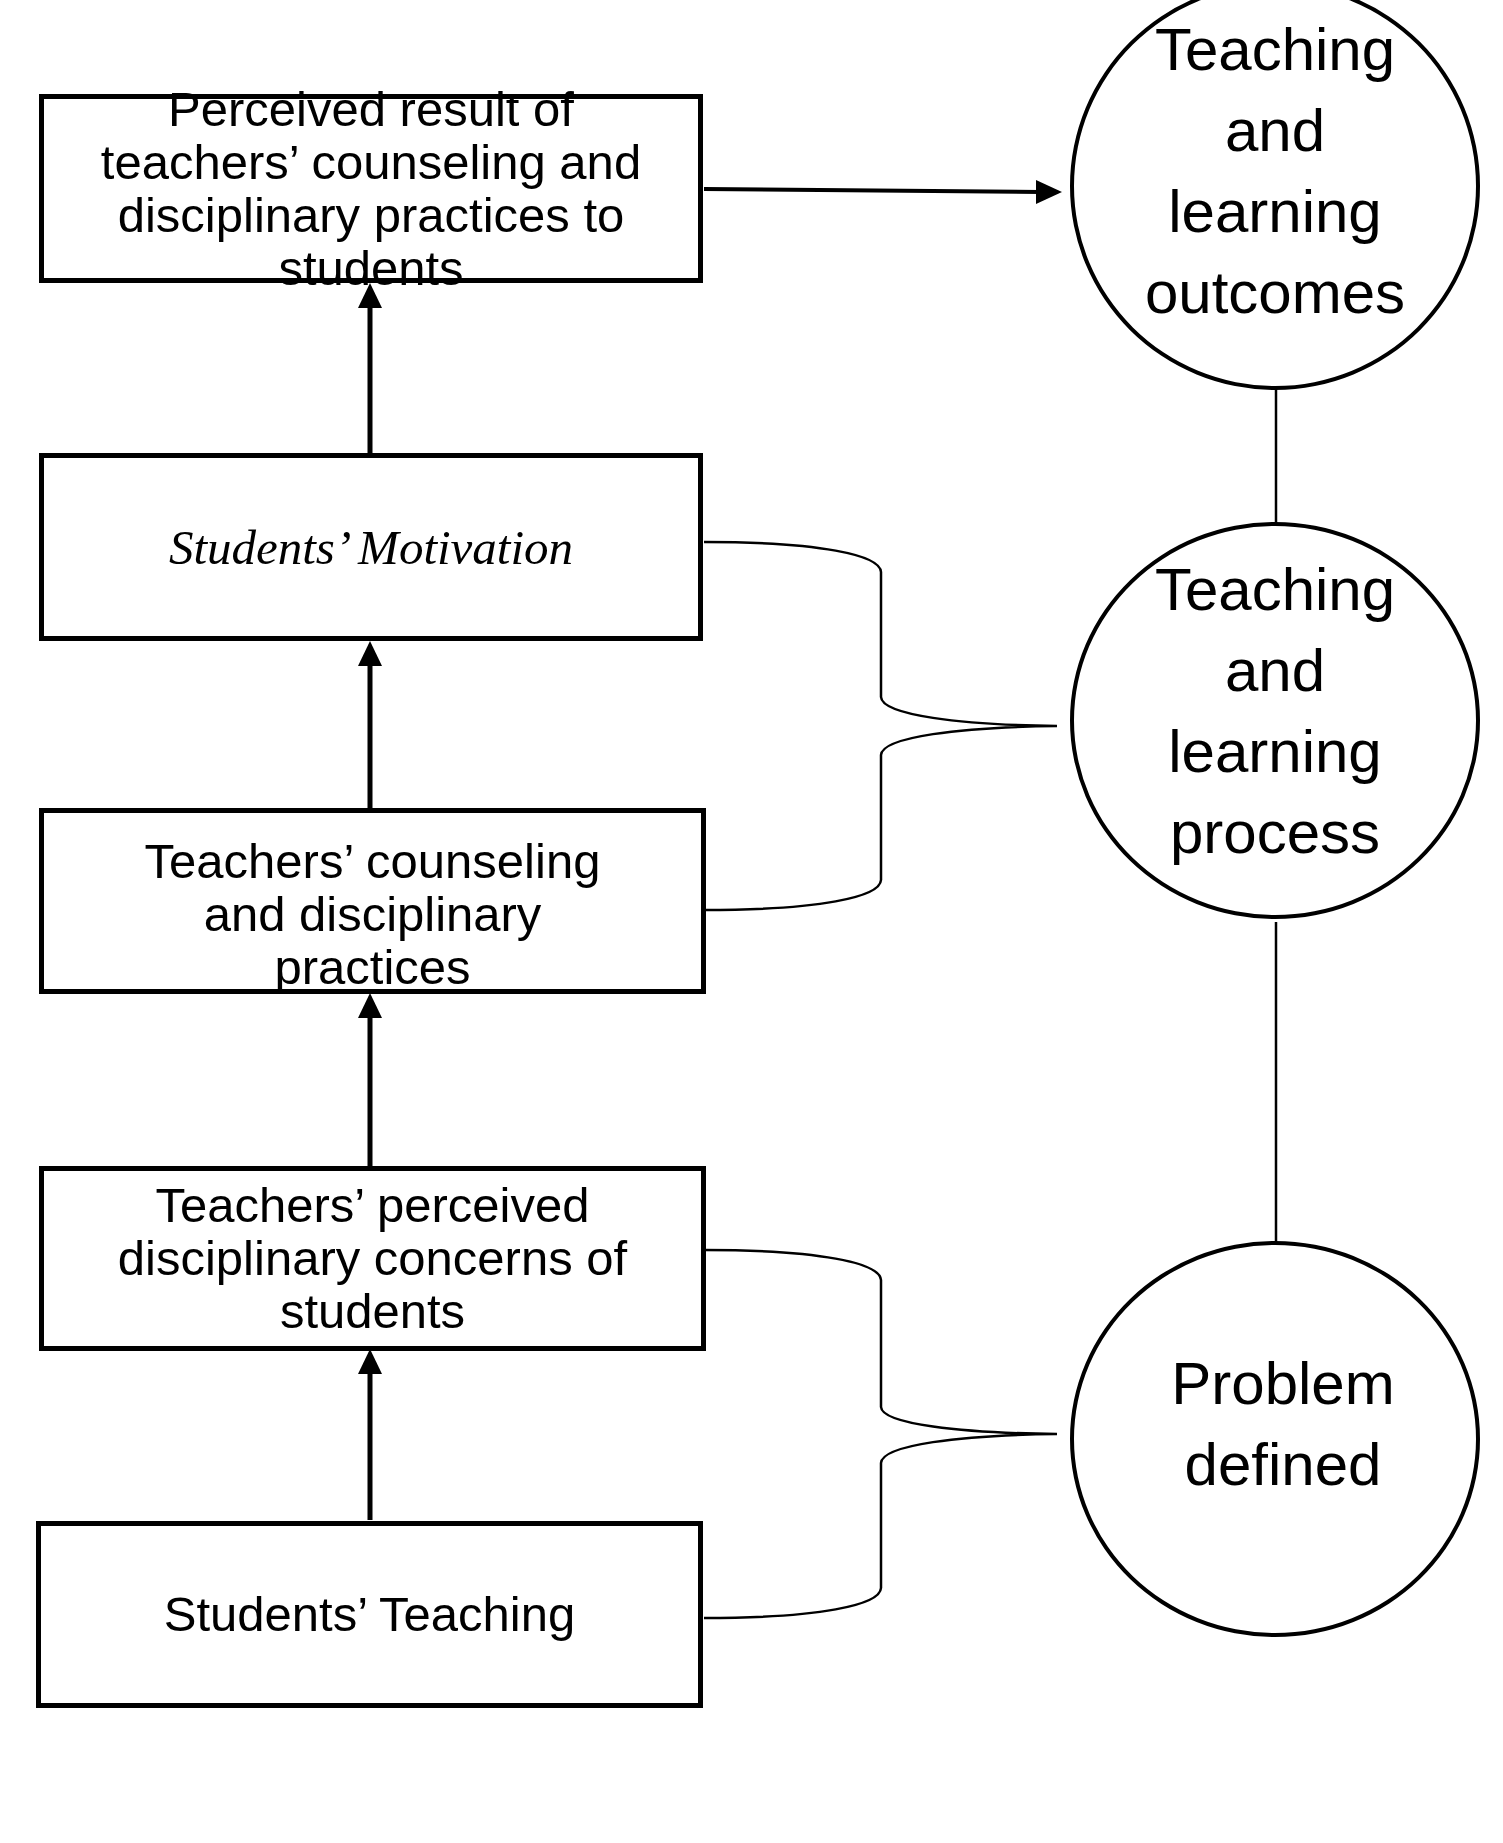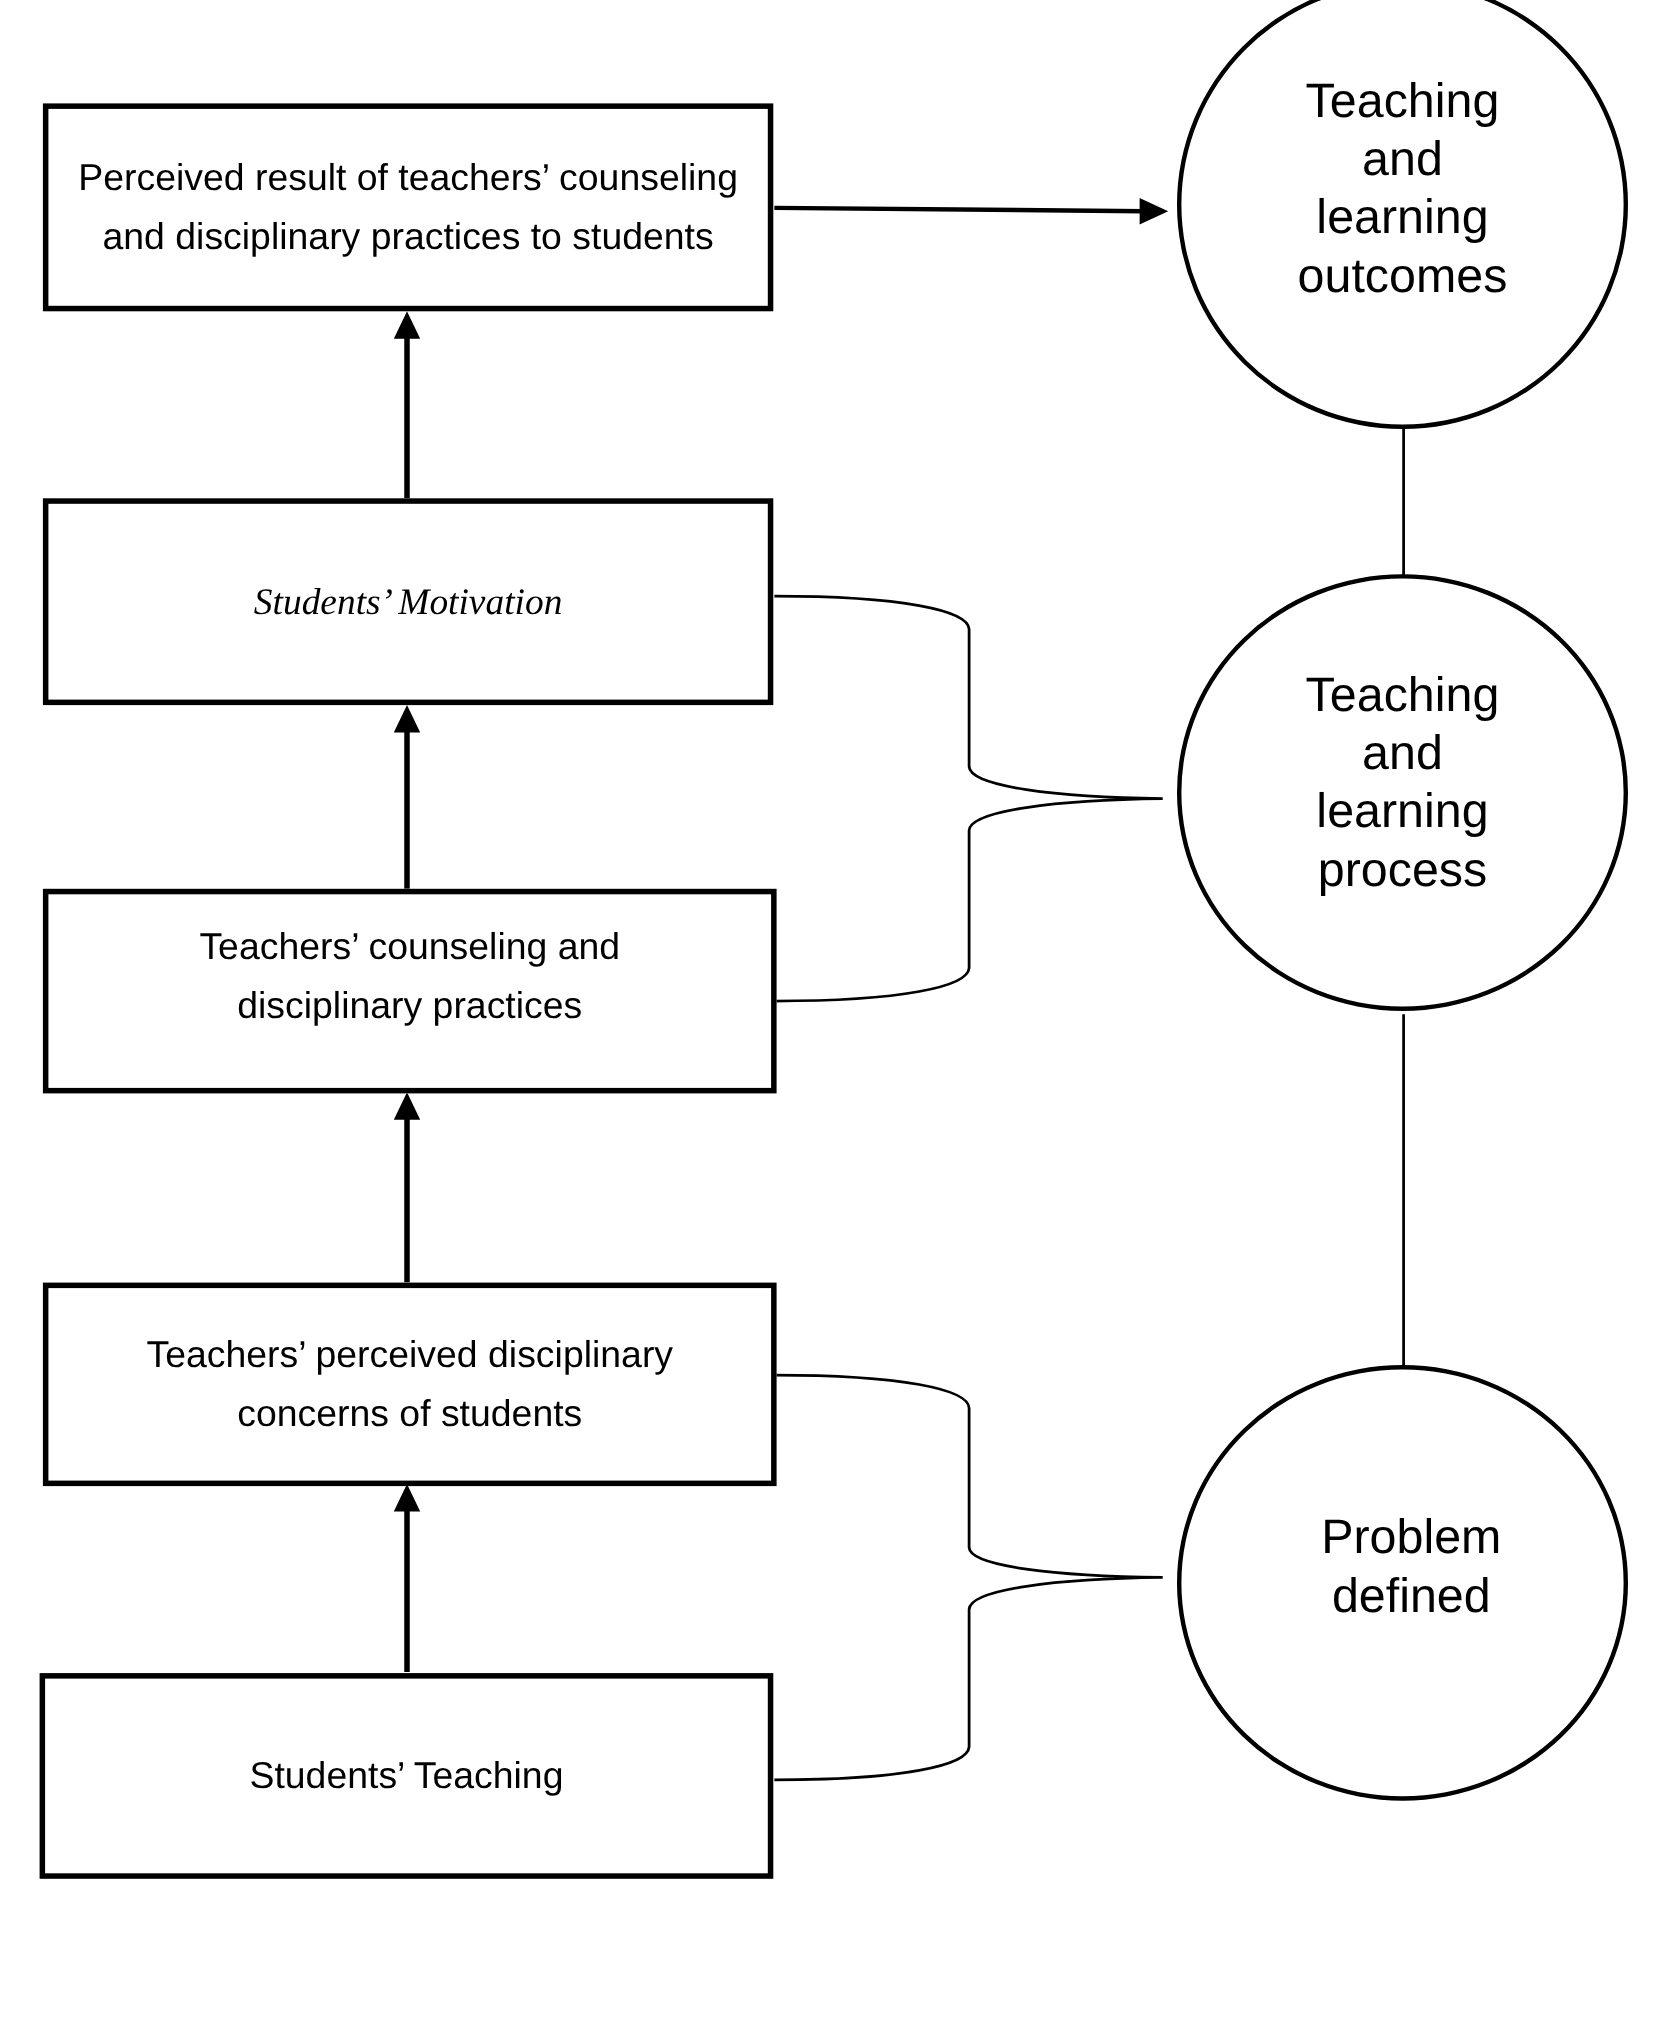--- a/index.html
+++ b/index.html
@@ -10,7 +10,7 @@
   .box span { font-size:34px; line-height:53px; display:block; }
   .circle { position:absolute; border:4px solid #000; border-radius:50%; box-sizing:border-box; background:#fff;
             display:flex; align-items:center; justify-content:center; text-align:center; }
-  .circle span { font-size:44px; line-height:53px; display:block; white-space:pre-line; }
+  .circle span { font-size:60px; line-height:81px; display:block; white-space:pre-line; }
   .italic { font-style:italic; }
 </style>
 </head>

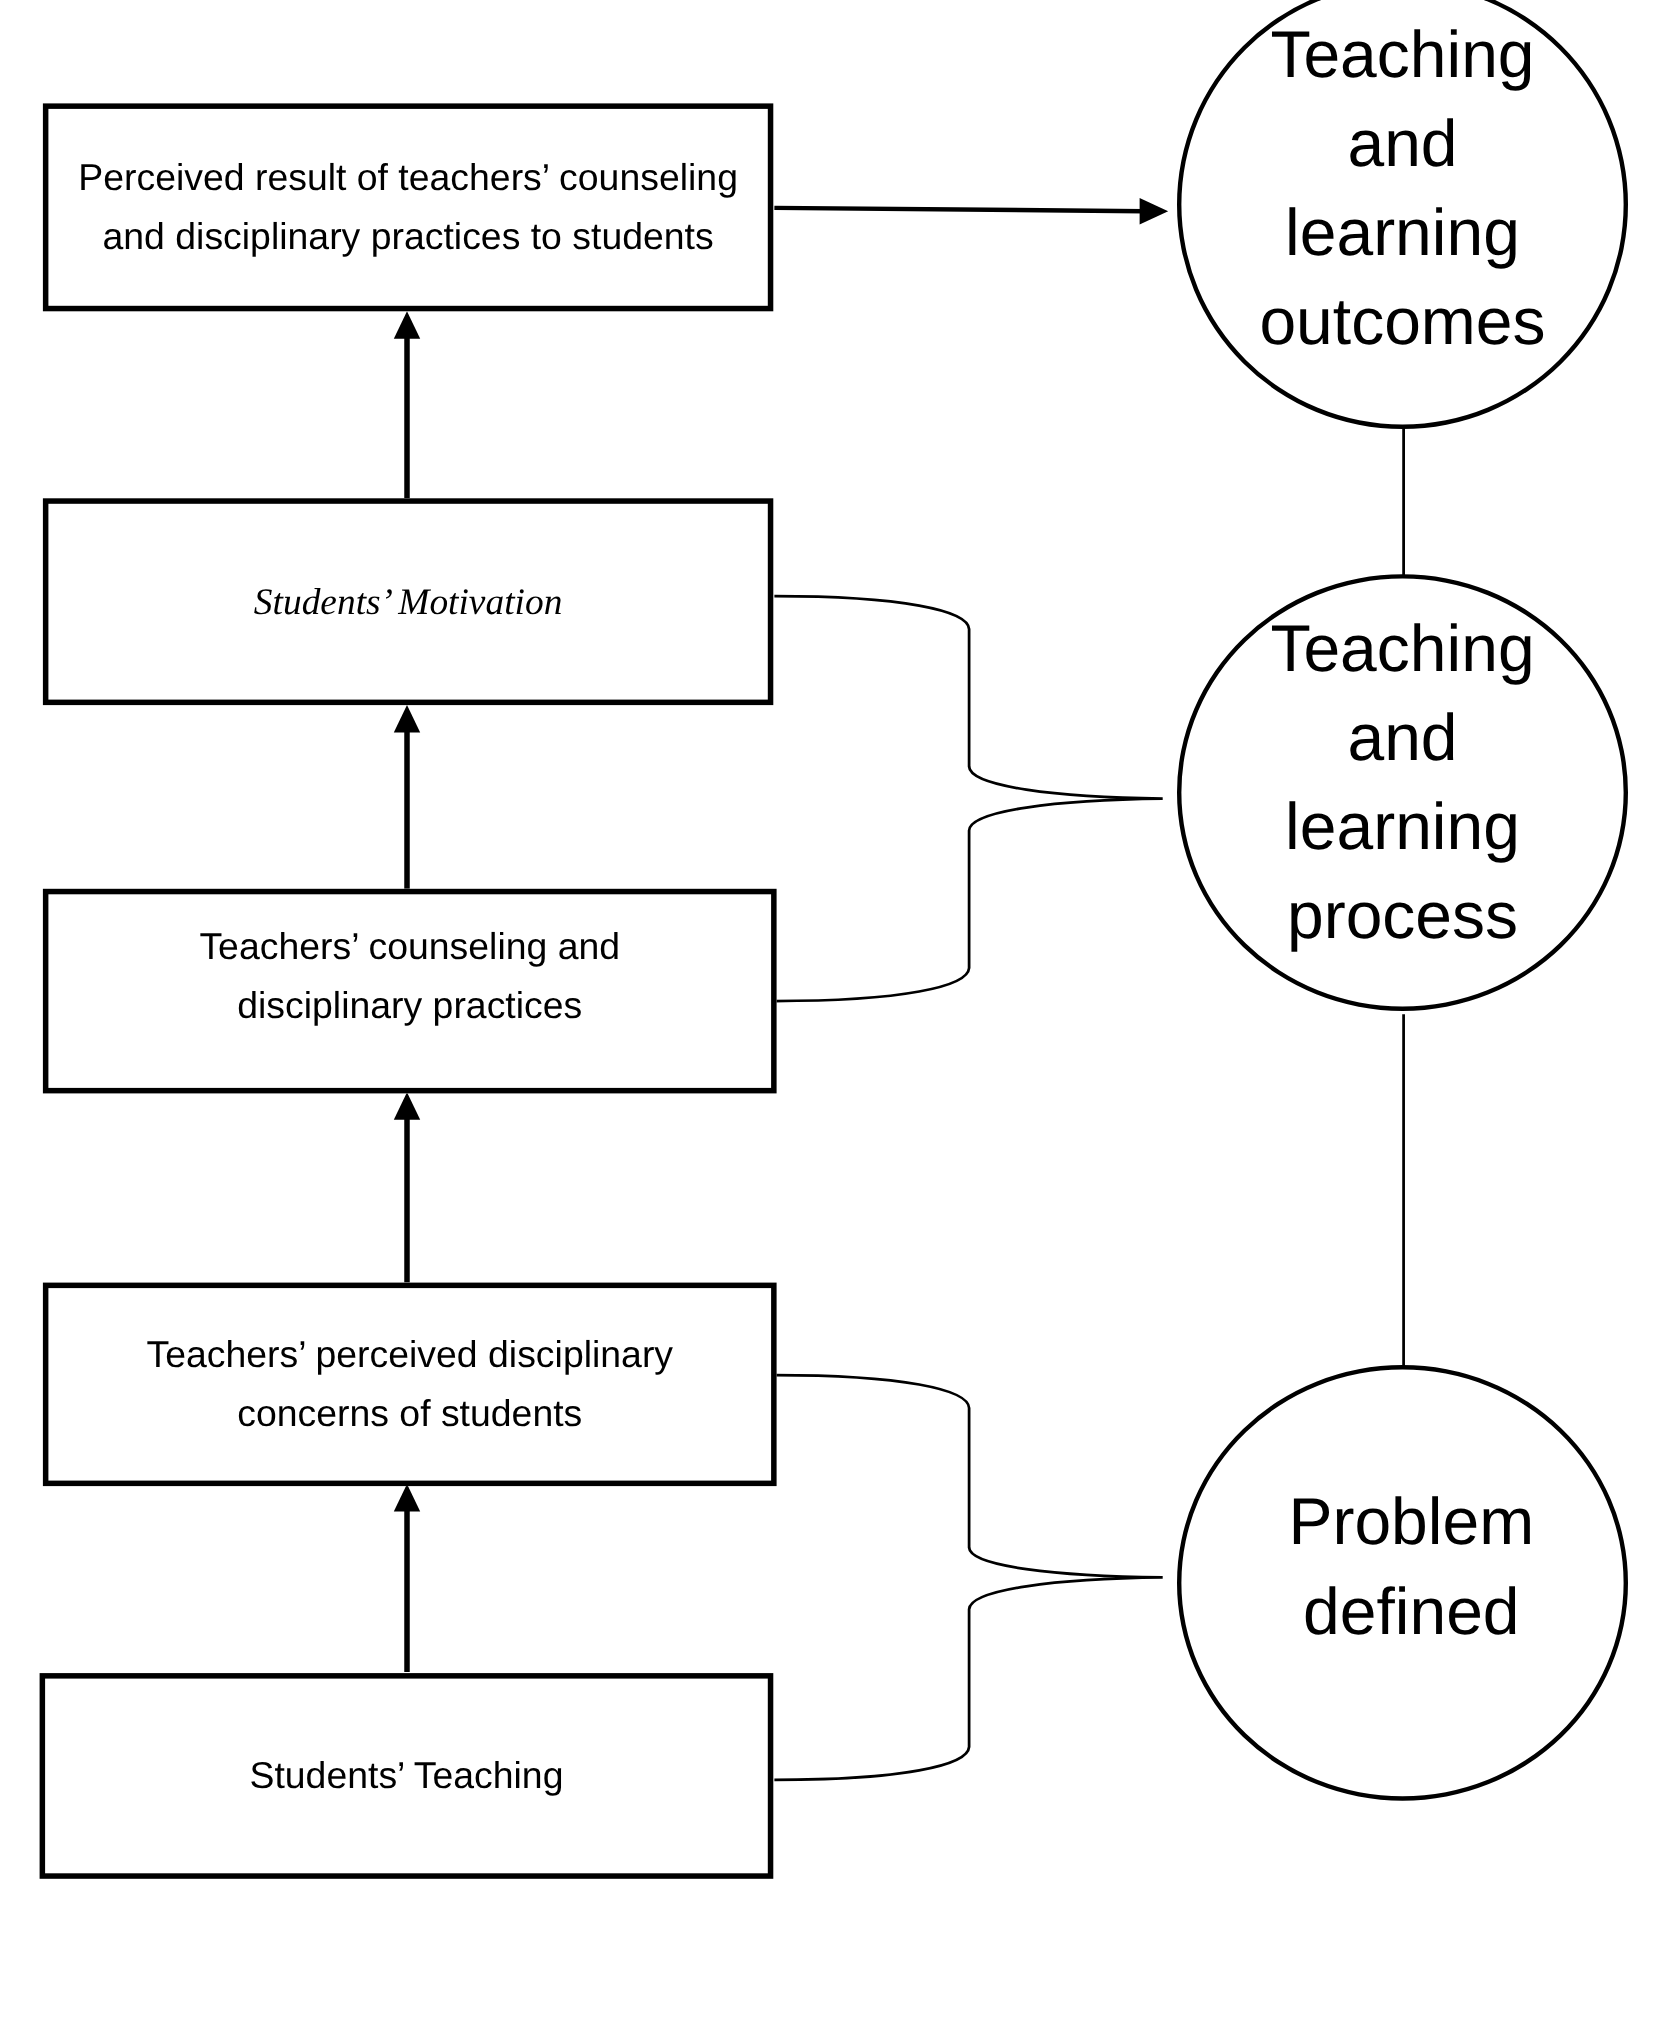--- a/index.html
+++ b/index.html
@@ -7,7 +7,7 @@
   svg.canvas { position:absolute; left:0; top:0; }
   .box { position:absolute; border:5px solid #000; box-sizing:border-box; background:#fff;
          display:flex; align-items:center; justify-content:center; text-align:center; }
-  .box span { font-size:34px; line-height:53px; display:block; }
+  .box span { font-size:49px; line-height:53px; display:block; }
   .circle { position:absolute; border:4px solid #000; border-radius:50%; box-sizing:border-box; background:#fff;
             display:flex; align-items:center; justify-content:center; text-align:center; }
   .circle span { font-size:60px; line-height:81px; display:block; white-space:pre-line; }

